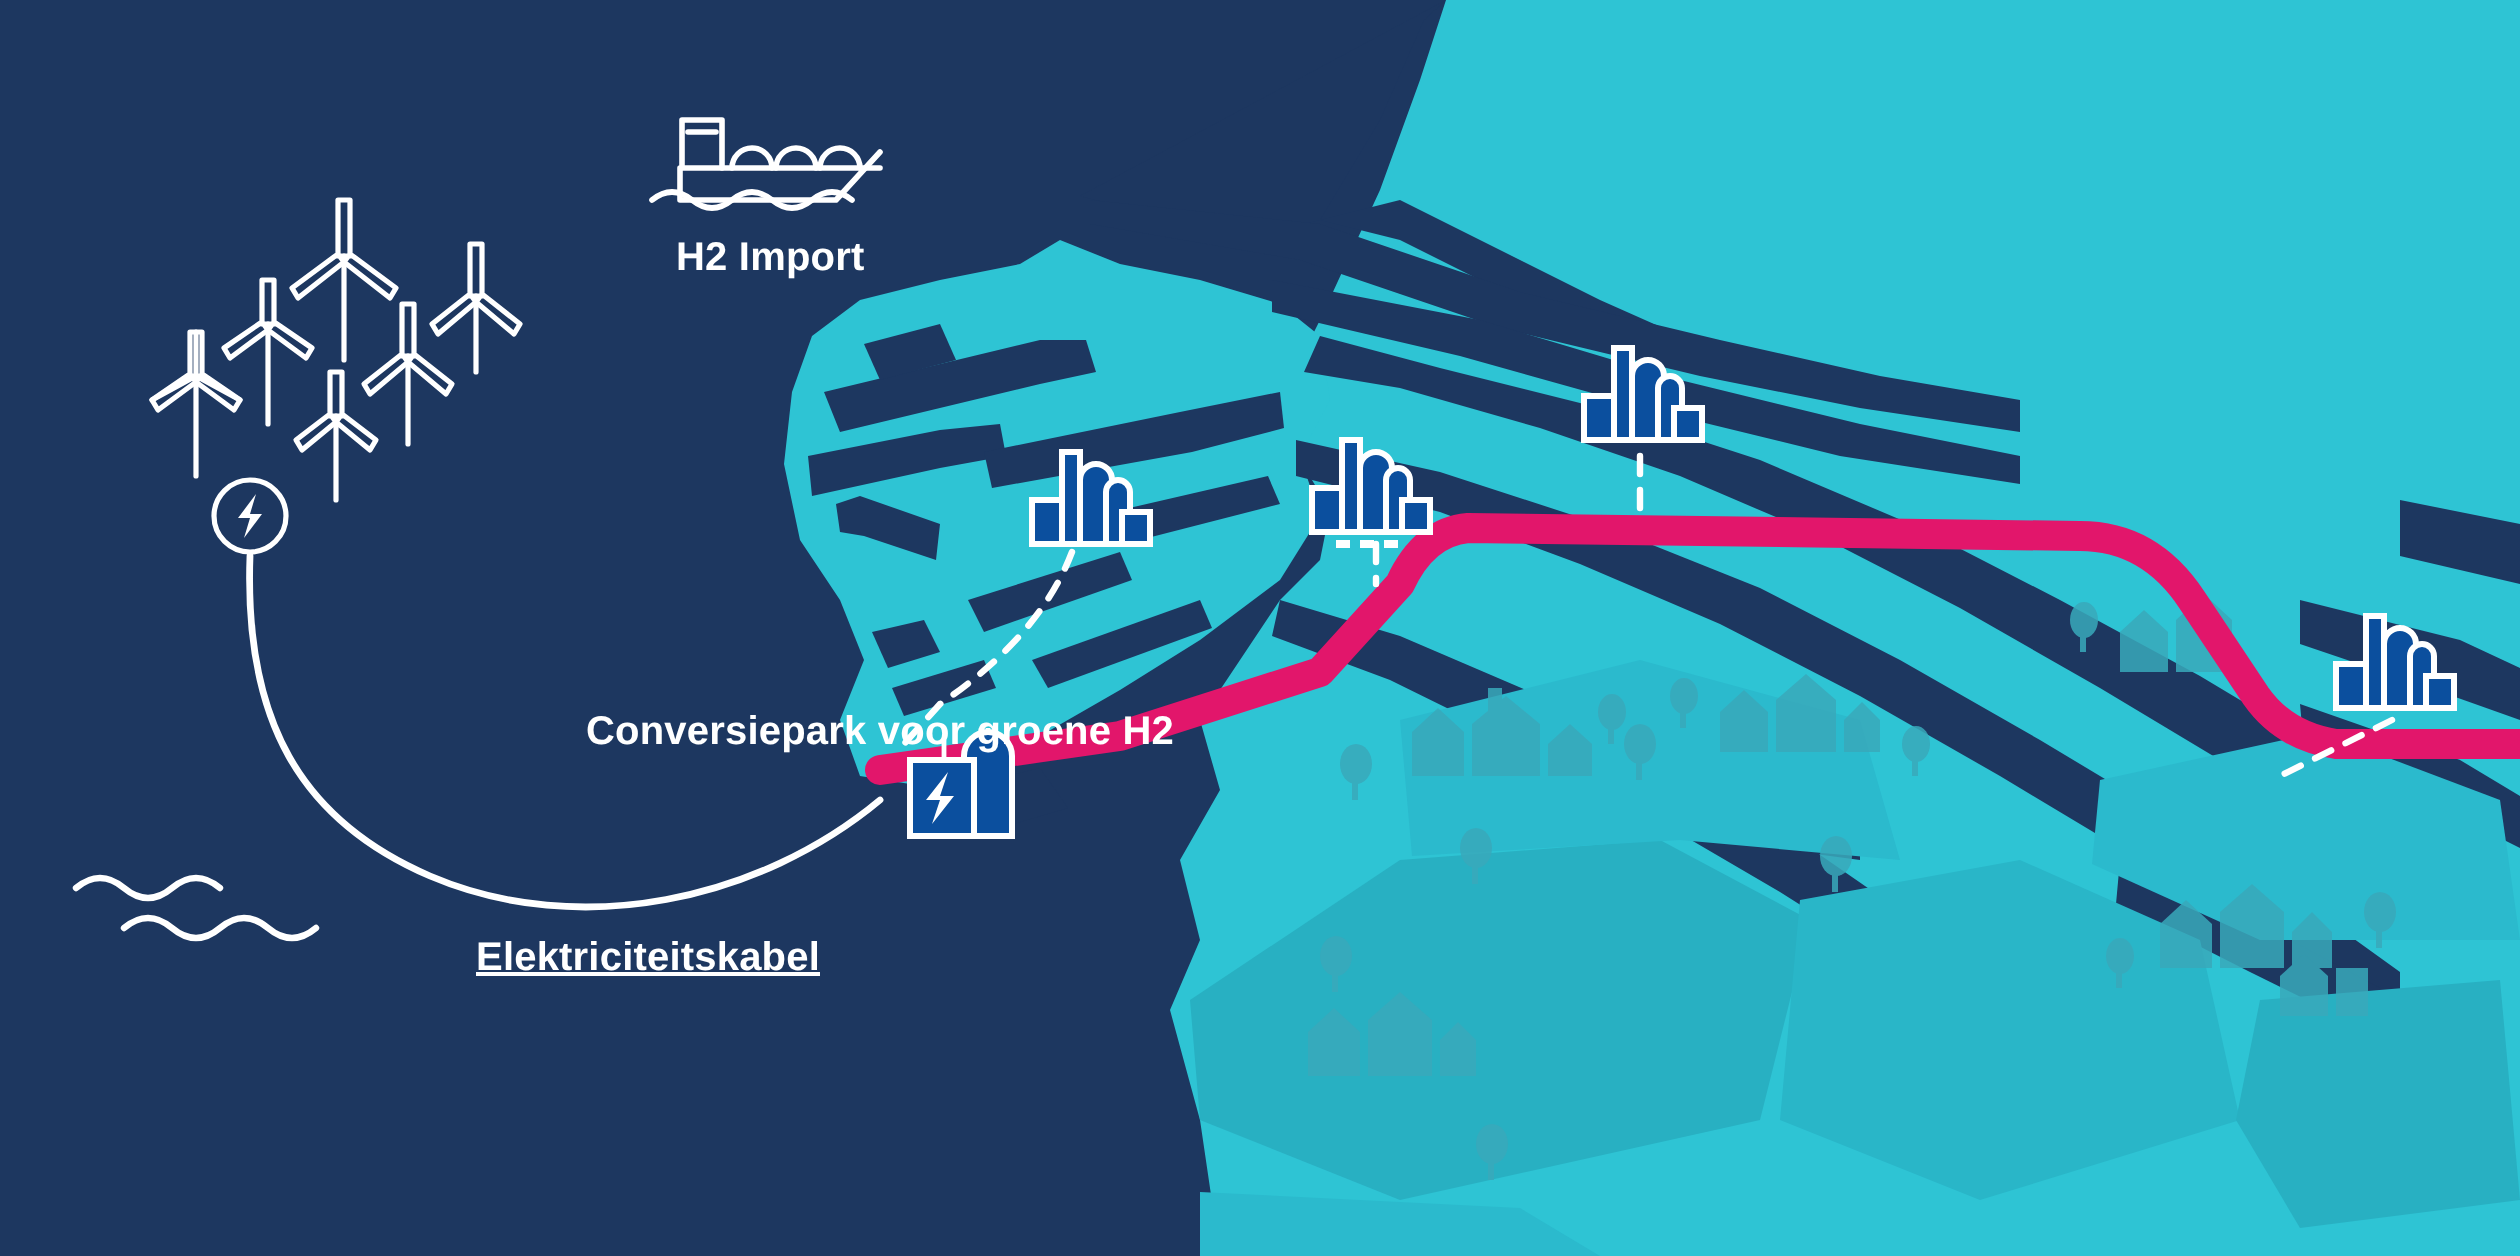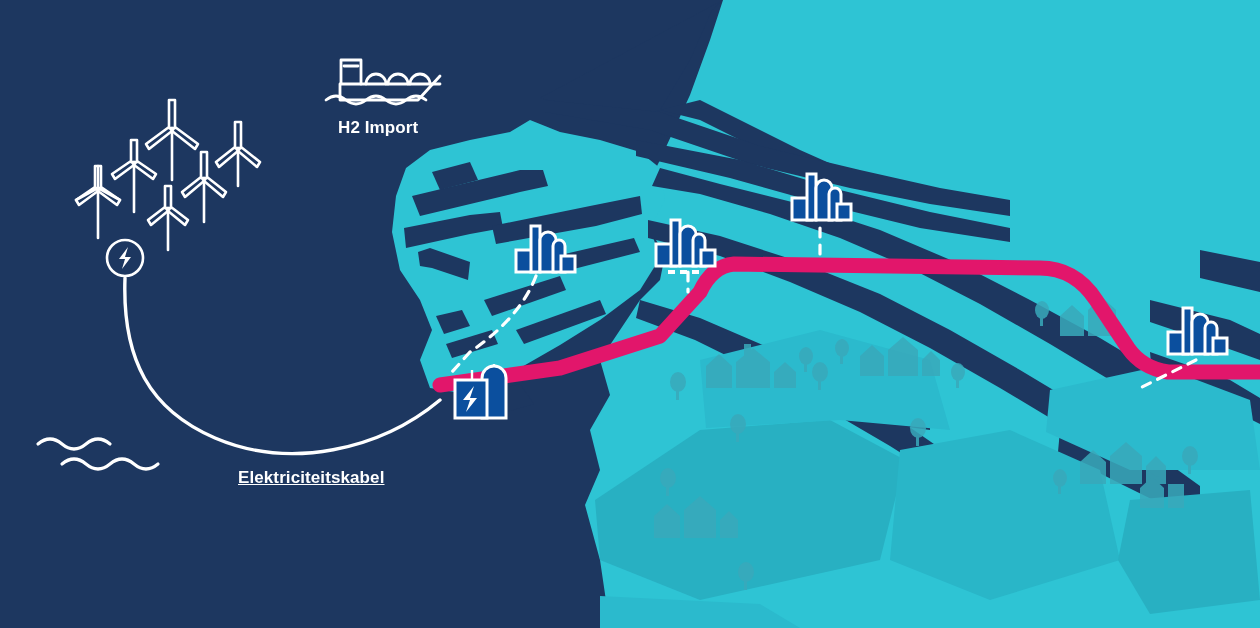--- a/index.html
+++ b/index.html
@@ -27,7 +27,7 @@
     color: #ffffff;
     font-family: "Liberation Sans", sans-serif;
     font-weight: bold;
-    font-size: 17px;
+    font-size: 20px;
     letter-spacing: 0.1px;
     white-space: nowrap;
     pointer-events: none;

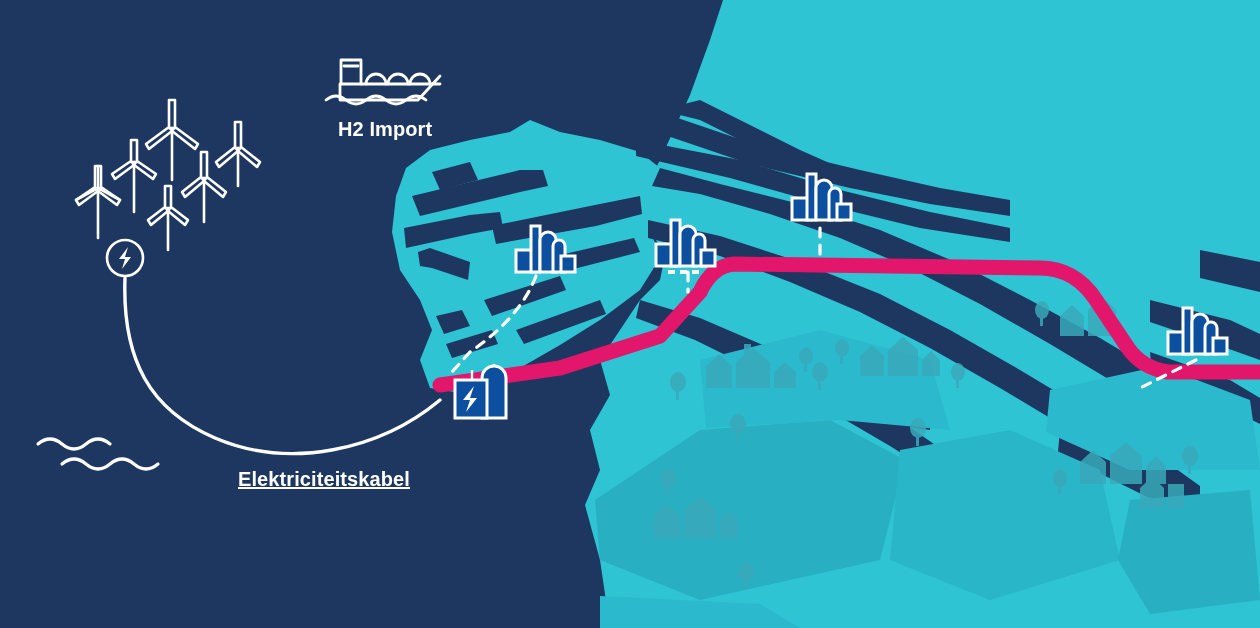--- a/index.html
+++ b/index.html
@@ -337,6 +337,7 @@
 
   <div class="map-label" id="label-h2-import">H2 Import</div>
 
+  <div class="map-label" id="label-conversiepark">Conversiepark voor groene H2</div>
 
   <div class="map-label" id="label-elektriciteitskabel">Elektriciteitskabel</div>
 

